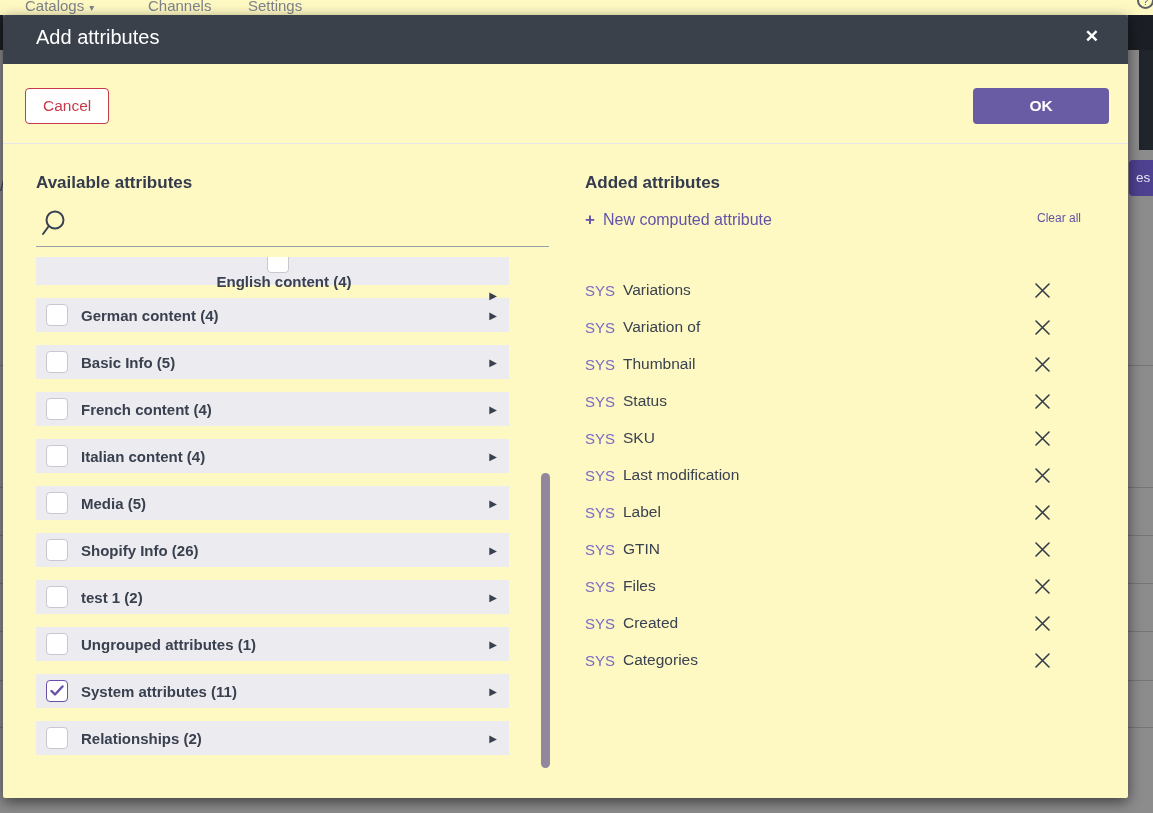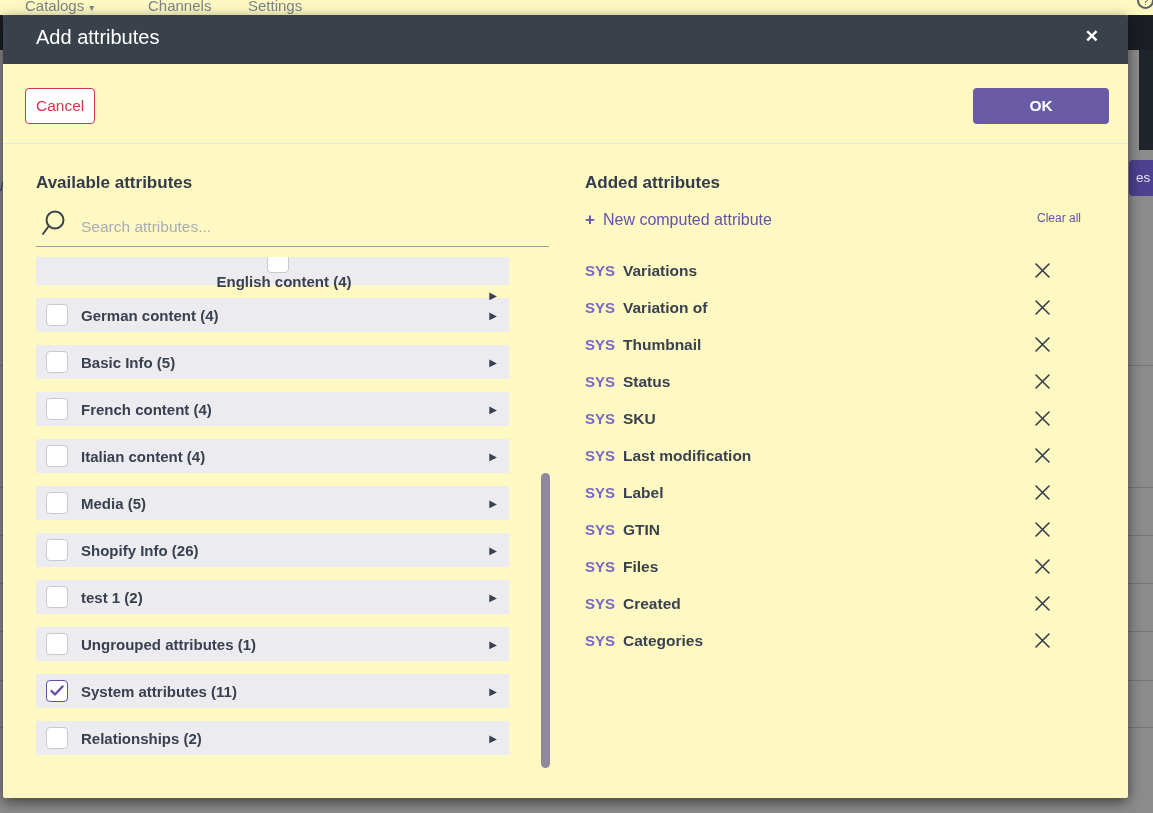--- a/index.html
+++ b/index.html
@@ -30,7 +30,7 @@
   .modal-close { position:absolute; right:29px; top:13px; color:#ffffff; font-size:17px; font-weight:bold;
                  background:none; border:none; cursor:pointer; line-height:1; }
 
-  .btn-cancel { position:absolute; left:22px; top:73px; height:36px; padding:0 10px; background:#fff;
+  .btn-cancel { position:absolute; left:22px; top:73px; height:36px; padding:0 17px; background:#fff;
                 border:1px solid #c63a49; border-radius:4px; color:#c63a49; font-size:15.5px; cursor:pointer;
                 font-family:"Liberation Sans", sans-serif; }
   .btn-ok { position:absolute; left:970px; top:73px; width:136px; height:36px; background:#6a5ca4;

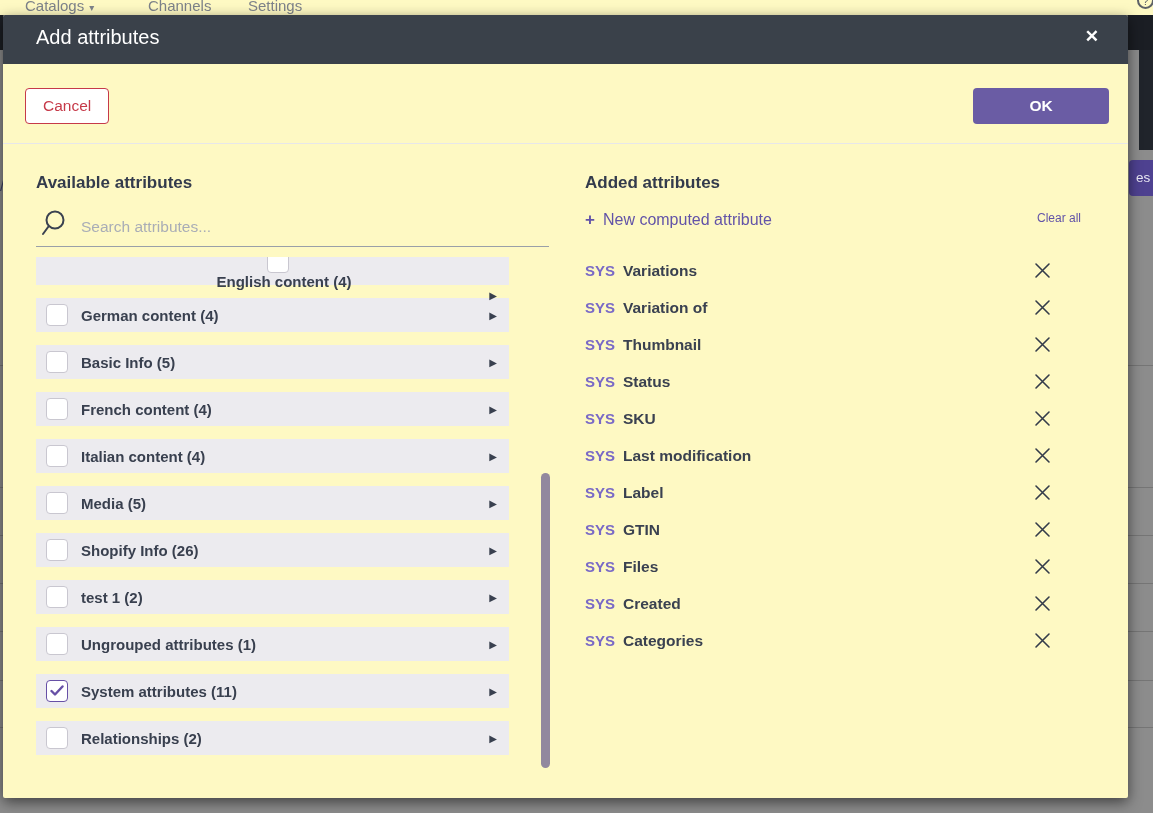--- a/index.html
+++ b/index.html
@@ -120,7 +120,6 @@
       <line x1="9.5" y1="17.5" x2="4" y2="25" stroke="#3a4250" stroke-width="2" stroke-linecap="round"></line>
     </svg>
   </span>
-  <input class="search-input" type="text" placeholder="Search attributes..." style="">
   <div class="search-underline"></div>
 
   <div class="group-list" id="group-list">

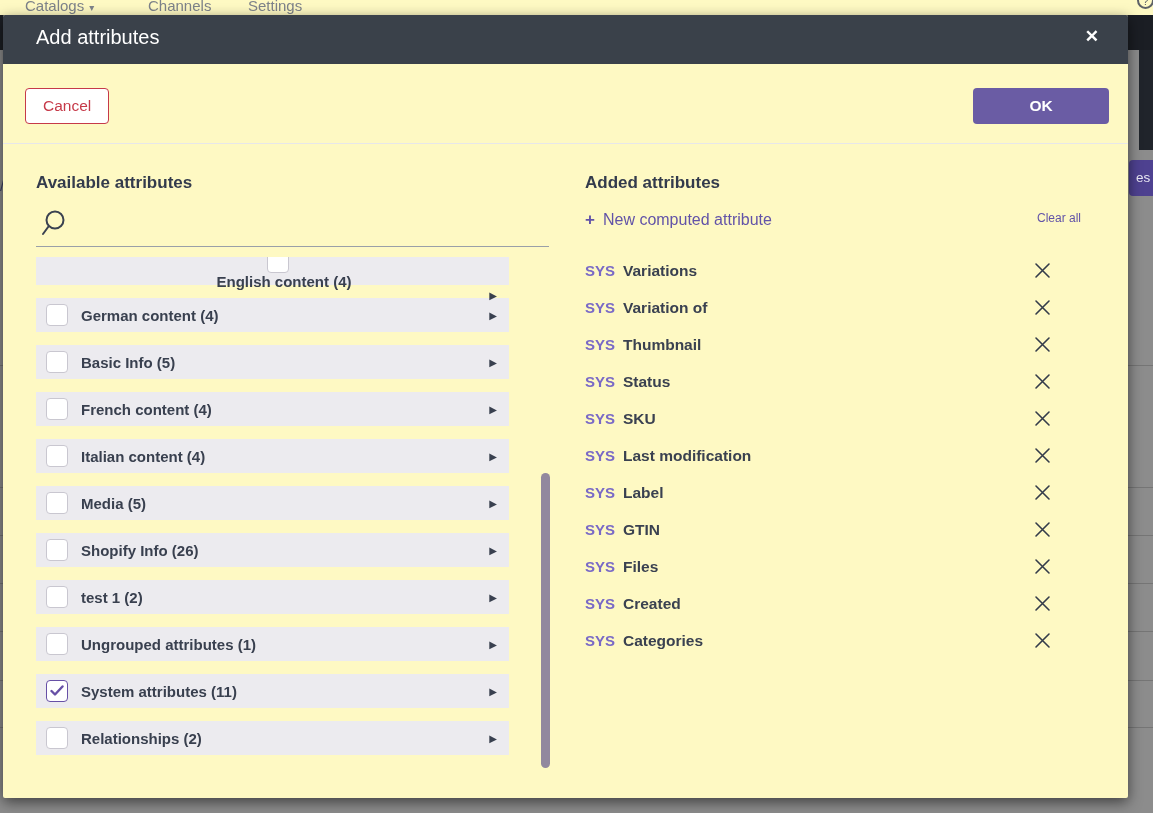--- a/index.html
+++ b/index.html
@@ -65,7 +65,7 @@
   .link-clear { position:absolute; right:47px; top:196px; color:#6253a8; font-size:12px; cursor:pointer; }
 
   .added-list { position:absolute; left:582px; top:247px; width:466px; }
-  .added-row { display:flex; align-items:flex-start; height:37px;font-weight:bold; }
+  .added-row { display:flex; align-items:flex-end; height:37px; }
   .sys-badge { width:38px; flex:0 0 auto; color:#7969c6; font-size:15px; }
   .attr-label { color:#3a4150; font-size:15.5px; }
   .remove-btn { margin-left:auto; background:none; border:none; cursor:pointer; padding:0; line-height:0; }

